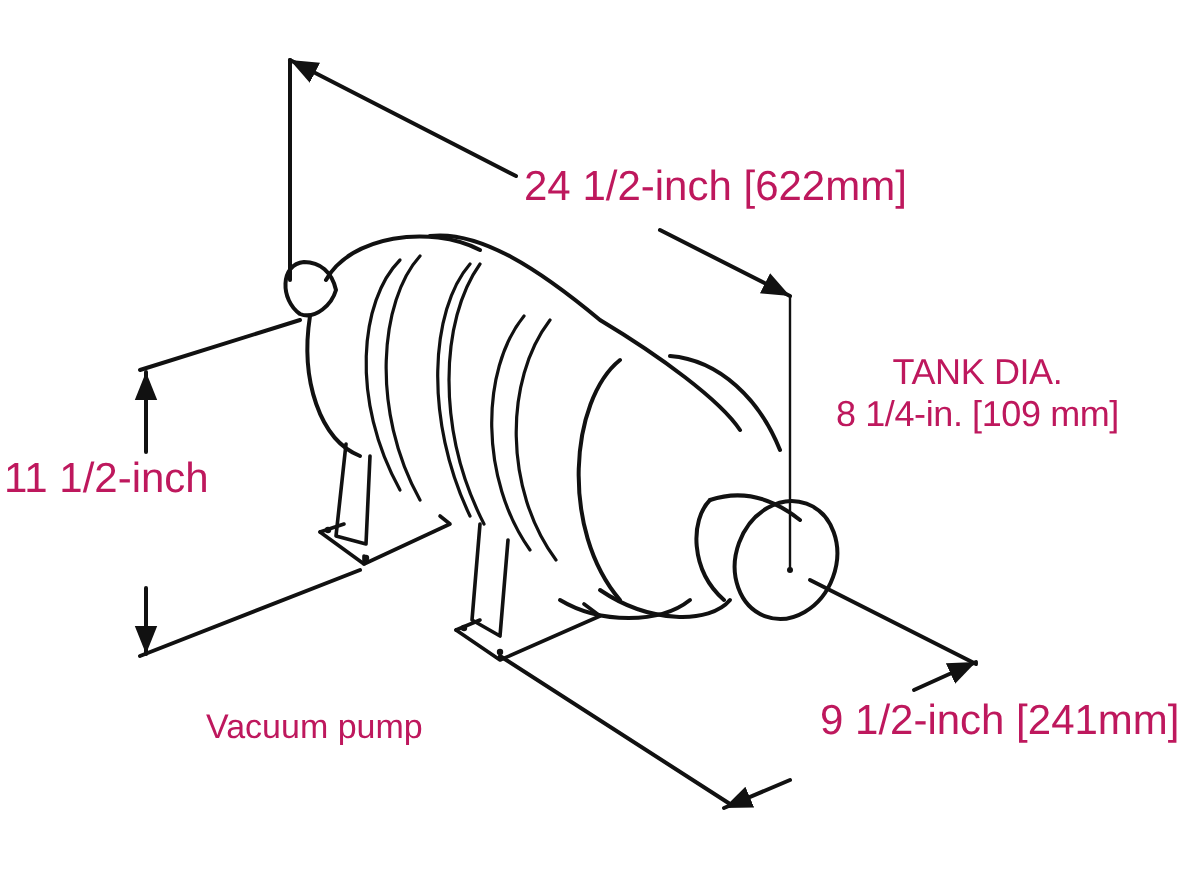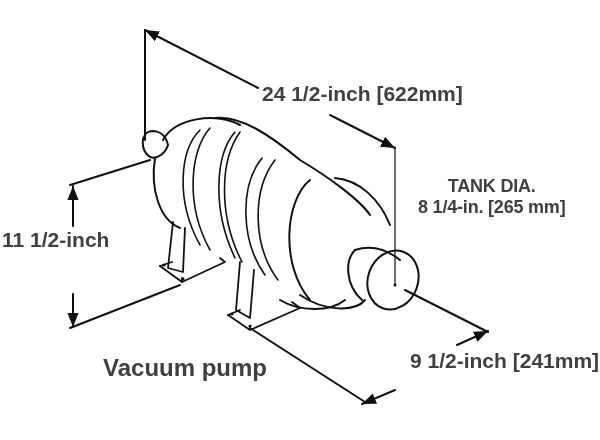--- a/index.html
+++ b/index.html
@@ -5,7 +5,7 @@
   html, body { margin: 0; padding: 0; background: #ffffff; }
   body { width: 600px; height: 440px; overflow: hidden; position: relative; }
   #canvas { position: absolute; left: 0; top: 0; width: 600px; height: 440px; }
-  .lbl { position: absolute; color: #404040; font-family: "Liberation Sans", sans-serif; white-space: nowrap; line-height: 1.15; font-weight: bold; }
+  .lbl { position: absolute; color: #be185d; font-family: "Liberation Sans", sans-serif; white-space: nowrap; line-height: 1.15; }
   .lbl.narrow { font-family: "Liberation Sans", sans-serif; letter-spacing: -0.2px; }
   #dim-length { left: 262px; top: 82px; font-size: 21px; }
   #tank-dia { left: 418px; top: 176px; font-size: 18px; text-align: center; }

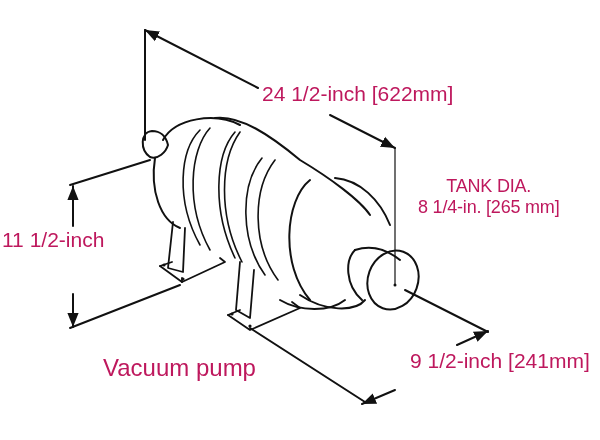--- a/index.html
+++ b/index.html
@@ -93,7 +93,7 @@
 
 <div class="lbl narrow" id="tank-dia">
   <div>TANK DIA.</div>
-  <div>8 1/4-in. [265 mm]</div>
+  <div>8 1/4-in. [109 mm]</div>
 </div>
 
 <div class="lbl" id="dim-height">

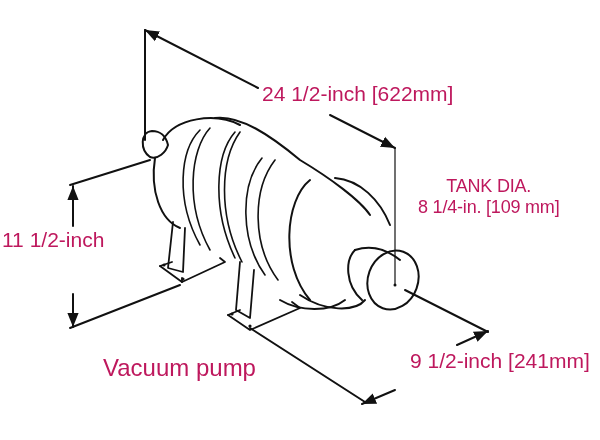--- a/index.html
+++ b/index.html
@@ -11,7 +11,7 @@
   #tank-dia { left: 418px; top: 176px; font-size: 18px; text-align: center; }
   #dim-height { left: 2px; top: 228px; font-size: 21px; }
   #dim-width { left: 368px; top: 349px; font-size: 21px; margin-left: 42px; }
-  #caption { left: 103px; top: 354px; font-size: 24px; }
+  #caption { left: 103px; top: 354px; font-size: 17px; }
   svg .ln { stroke: #111; fill: none; stroke-linecap: round; stroke-linejoin: round; }
 </style>
 </head>

